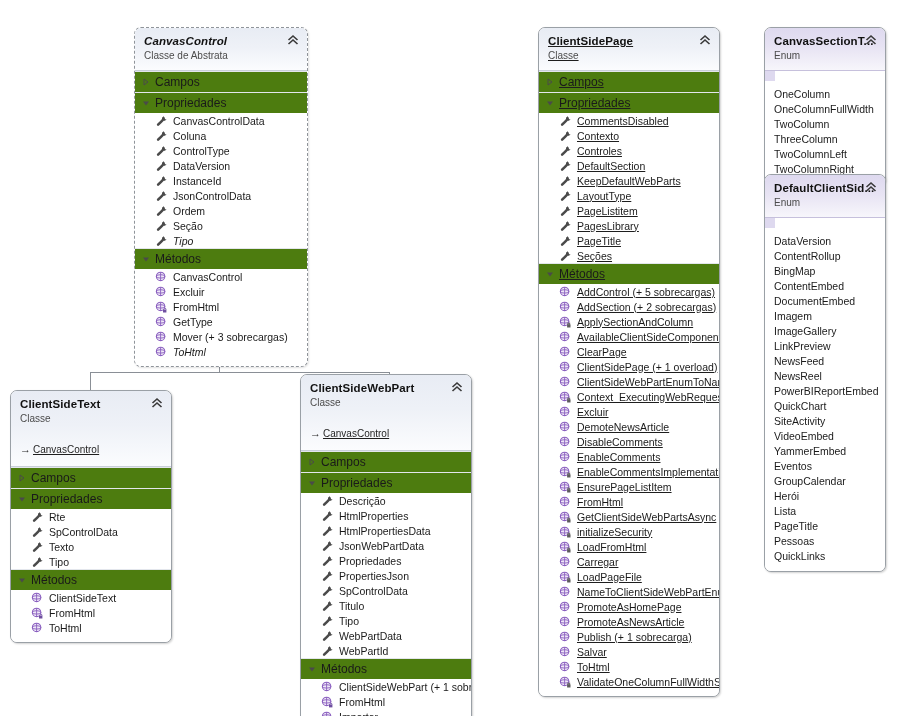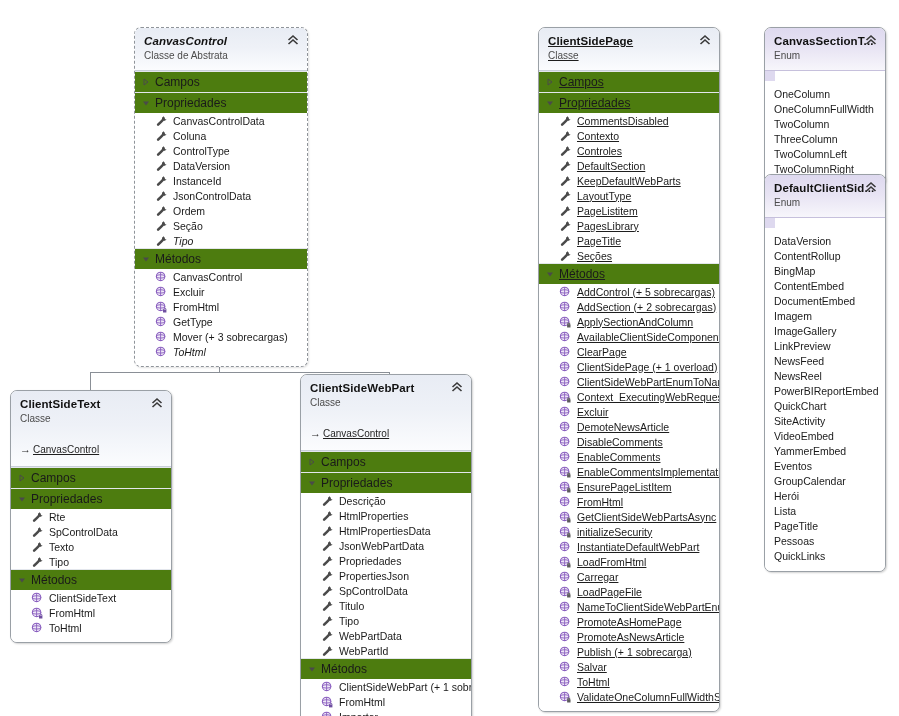--- a/index.html
+++ b/index.html
@@ -872,16 +872,6 @@
             </svg>
           </span>
           <span>initializeSecurity</span>
-        </div>
-        <div class="member">
-          <span class="ico">
-            <svg width="12" height="12" viewBox="0 0 12 12">
-              <circle cx="5.6" cy="5.4" r="4.2" fill="#efe8f7" stroke="#8a5fbf" stroke-width="1.1"></circle>
-              <ellipse cx="5.6" cy="5.4" rx="4.2" ry="1.7" fill="none" stroke="#8a5fbf" stroke-width="0.9"></ellipse>
-              <line x1="5.6" y1="1.2" x2="5.6" y2="9.6" stroke="#8a5fbf" stroke-width="0.9"></line>
-            </svg>
-          </span>
-          <span>InstantiateDefaultWebPart</span>
         </div>
         <div class="member">
           <span class="ico">

